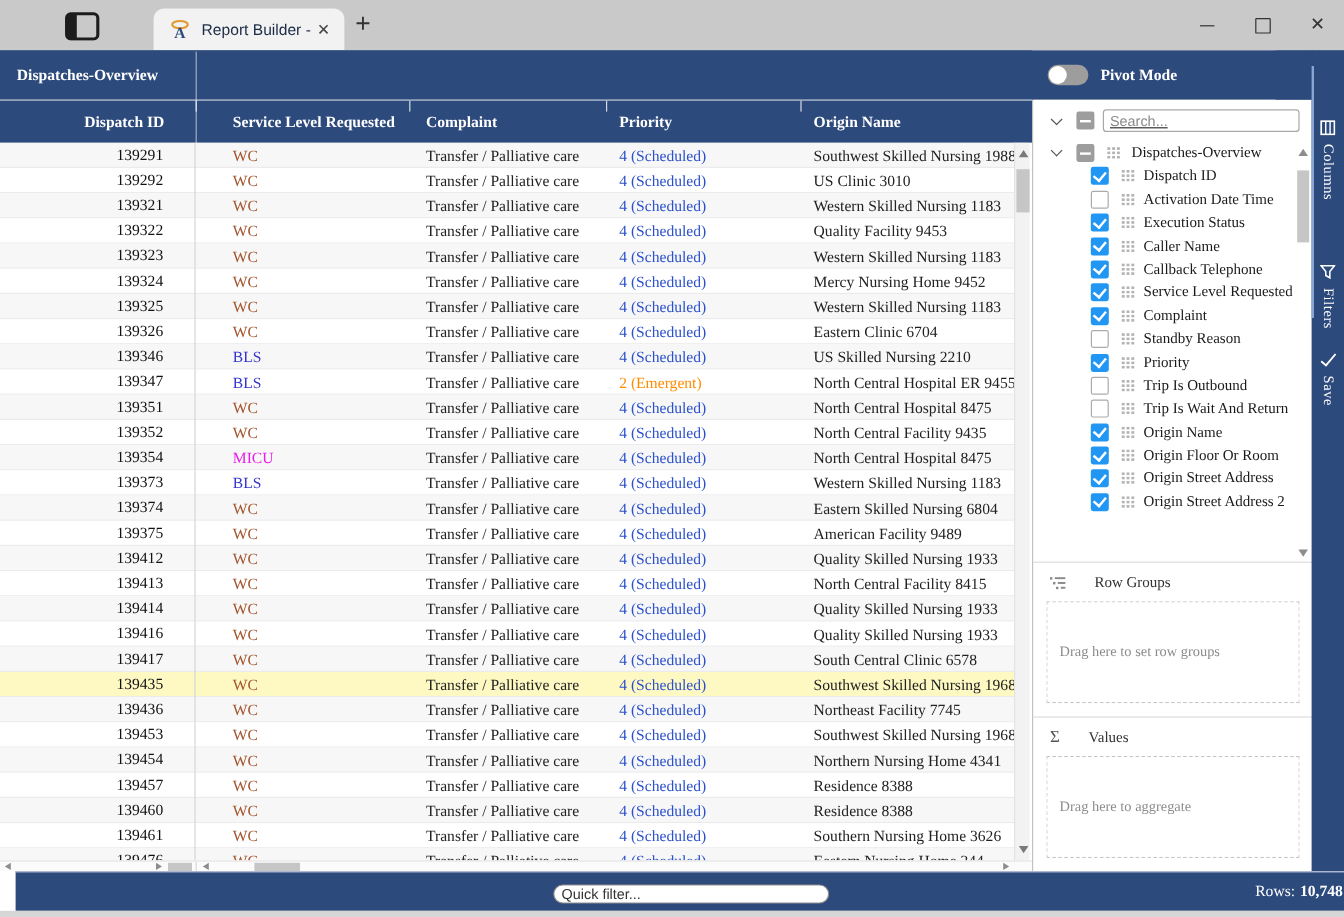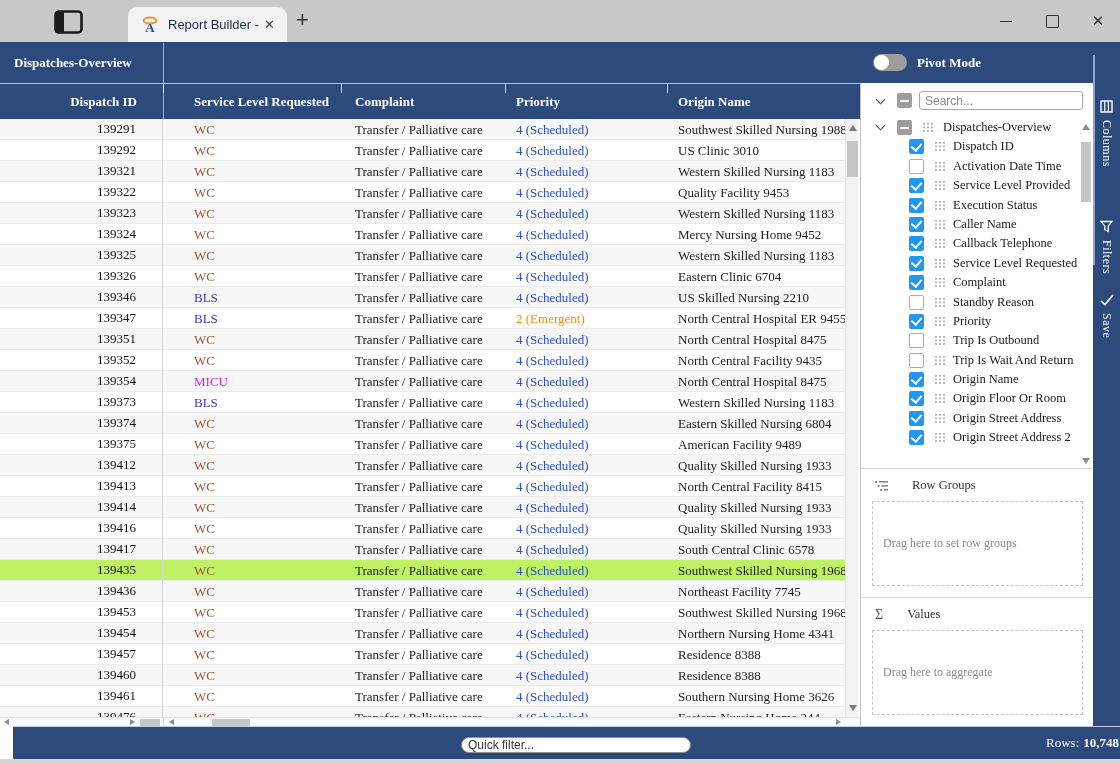--- a/index.html
+++ b/index.html
@@ -83,7 +83,7 @@
   .cbx.indet { background:#9d9d9d; }
   .cbx.indet::after { content:""; position:absolute; left:3px; top:6.5px; width:9px; height:2px; background:#fff; }
   .search-row .cbx { position:absolute; left:36px; top:10px; }
-  .search-input { position:absolute; left:58px; top:8px; width:164px; height:19px; border:1px solid #a9a9a9; border-radius:3px; font-family:"Liberation Sans", sans-serif; font-size:12px; padding:0 5px; color:#333; }
+  .search-input { position:absolute; left:58px; top:8px; width:164px; height:19px; border:1px solid #a9a9a9; border-radius:3px; font-family:"Liberation Sans", sans-serif; font-size:12px; padding:0 5px; color:#333;text-decoration:underline; }
   .search-input::placeholder { color:#8a8a8a; }
 
   .tree { position:absolute; top:76px; left:0; width:233px; height:350px; overflow:hidden; }

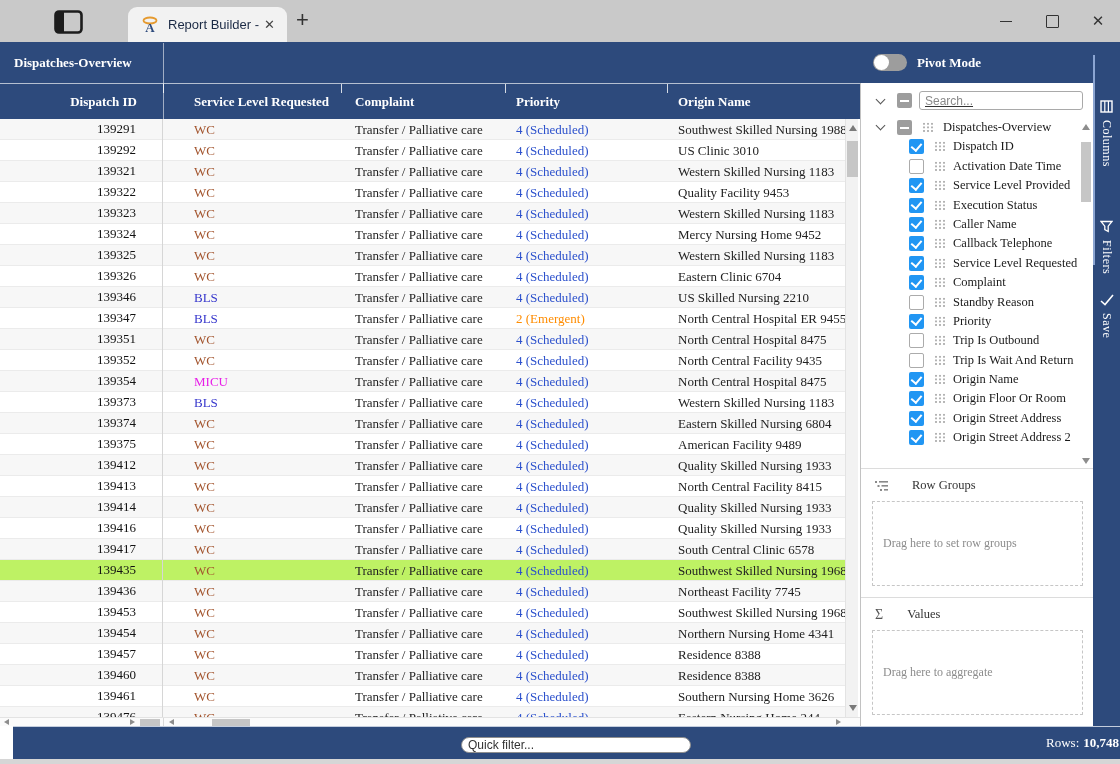--- a/index.html
+++ b/index.html
@@ -424,11 +424,6 @@
             <span class="cbx unchecked"></span>
             <span class="grip"></span>
             <span class="t-label">Activation Date Time</span>
-          </div>
-          <div class="tree-row tree-field">
-            <span class="cbx checked"></span>
-            <span class="grip"></span>
-            <span class="t-label">Service Level Provided</span>
           </div>
           <div class="tree-row tree-field">
             <span class="cbx checked"></span>

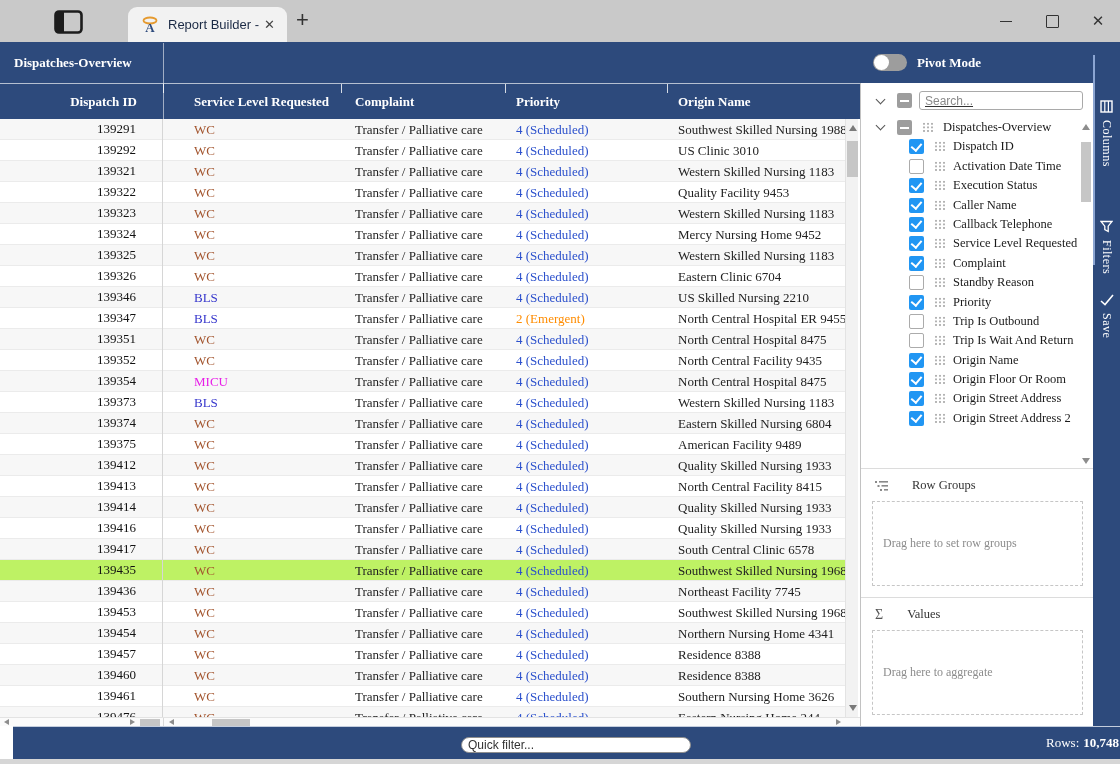--- a/index.html
+++ b/index.html
@@ -44,7 +44,7 @@
   .rows { width:845px; }
   .grid-row { display:grid; grid-template-columns:163px 178px 164px 162px 178px; height:21px; align-items:center; font-size:13px; border-bottom:1px solid #ebebeb; background:#fff; cursor:default; }
   .grid-row.stripe { background:#f7f7f7; }
-  .grid-row.highlight { background:#bef264; }
+  .grid-row.highlight { background:#fef9c3; }
   .gc { white-space:nowrap; overflow:hidden; }
   .gc.c-id { text-align:right; padding-right:26px; color:#111; border-right:1px solid #d6d6d6; height:21px; line-height:20px; }
   .gc.c-level { padding-left:31px; }

